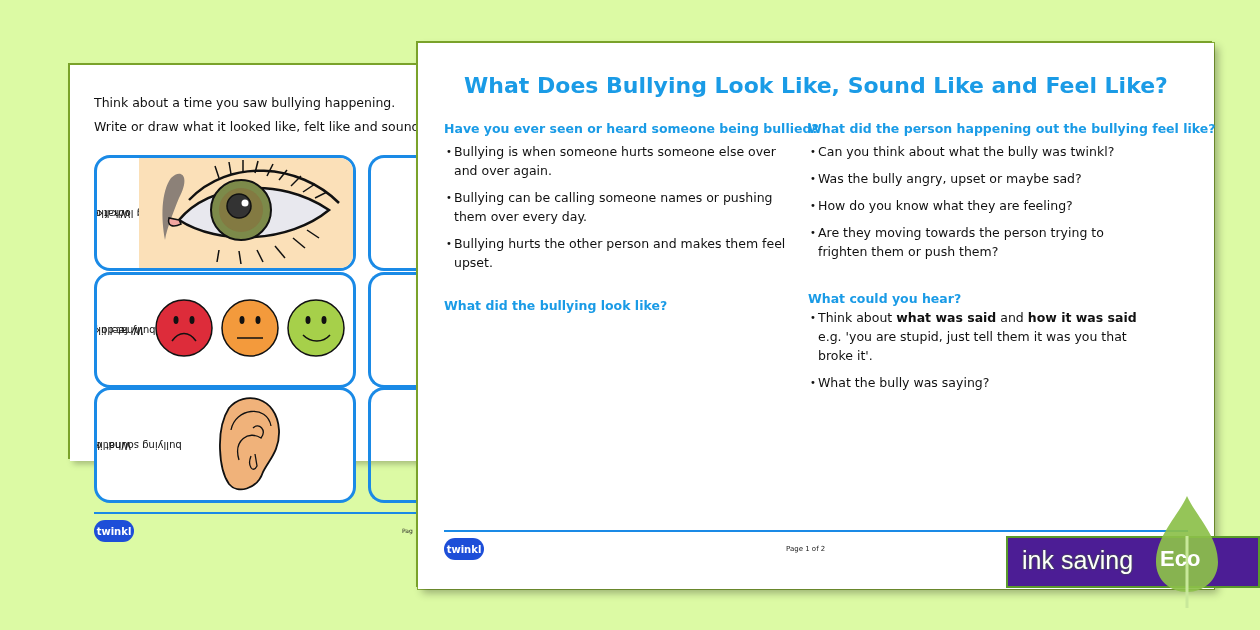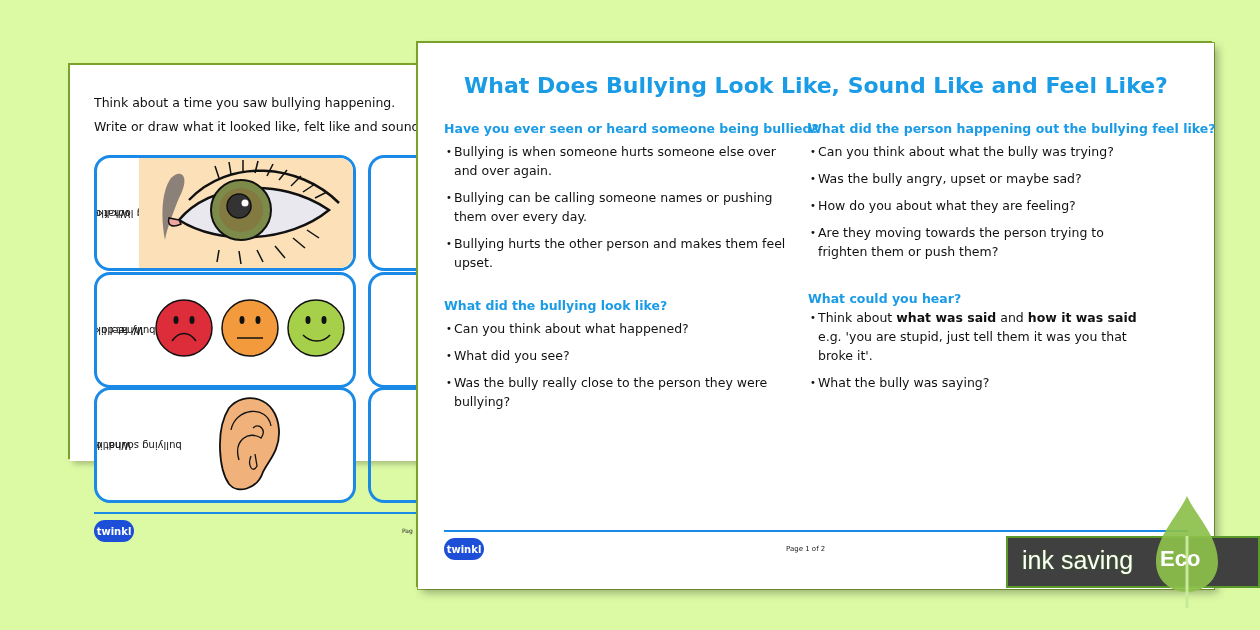--- a/index.html
+++ b/index.html
@@ -190,7 +190,7 @@
   <div class="col col-right">
     <div class="heading">What did the person happening out the bullying feel like?</div>
     <ul class="bullets">
-      <li>Can you think about what the bully was trying?</li>
+      <li>Can you think about what the bully was twinkl?</li>
       <li>Was the bully angry, upset or maybe sad?</li>
       <li>How do you about what they are feeling?</li>
       <li>Are they moving towards the person trying to frighten them or push them?</li>

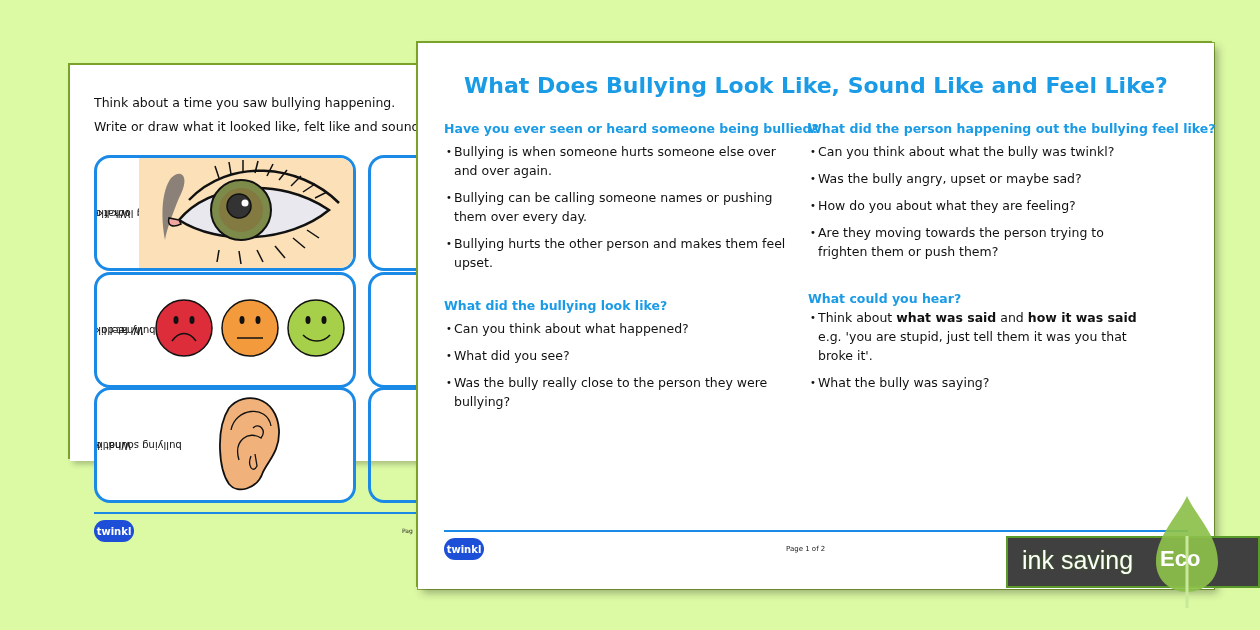--- a/index.html
+++ b/index.html
@@ -192,7 +192,7 @@
     <ul class="bullets">
       <li>Can you think about what the bully was twinkl?</li>
       <li>Was the bully angry, upset or maybe sad?</li>
-      <li>How do you about what they are feeling?</li>
+      <li>How do you know what they are feeling?</li>
       <li>Are they moving towards the person trying to frighten them or push them?</li>
     </ul>
     <div class="gap" style="height:22px"></div>

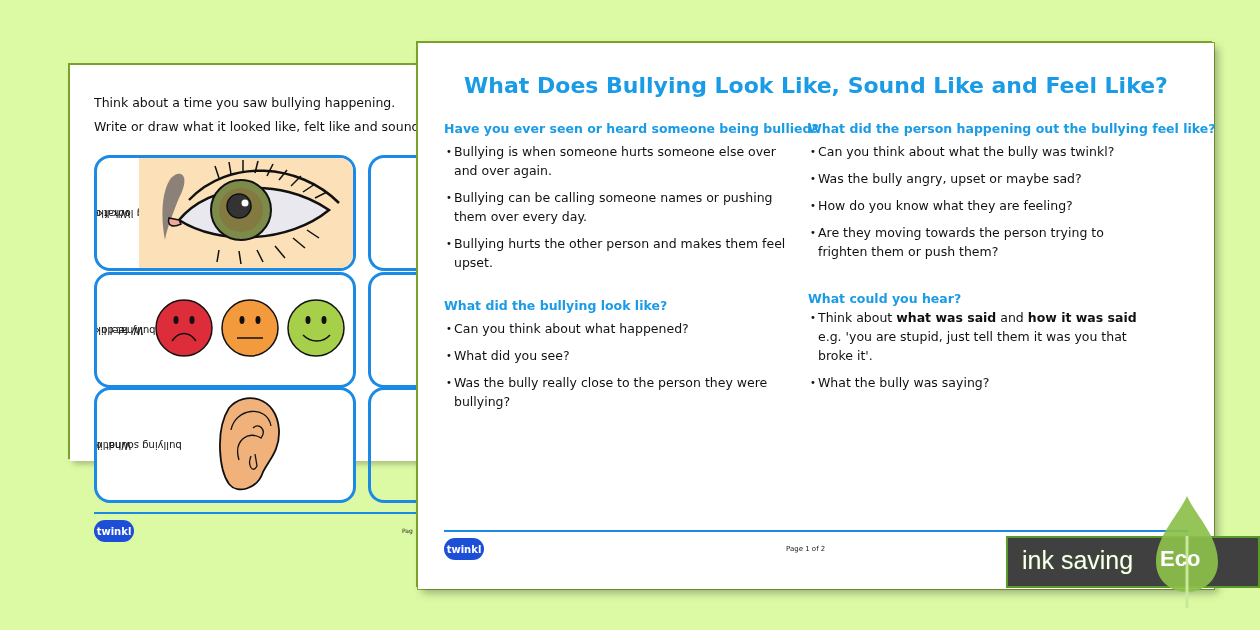--- a/index.html
+++ b/index.html
@@ -180,11 +180,6 @@
     </ul>
     <div class="gap"></div>
     <div class="heading">What did the bullying look like?</div>
-    <ul class="bullets">
-      <li>Can you think about what happened?</li>
-      <li>What did you see?</li>
-      <li>Was the bully really close to the person they were bullying?</li>
-    </ul>
   </div>
 
   <div class="col col-right">

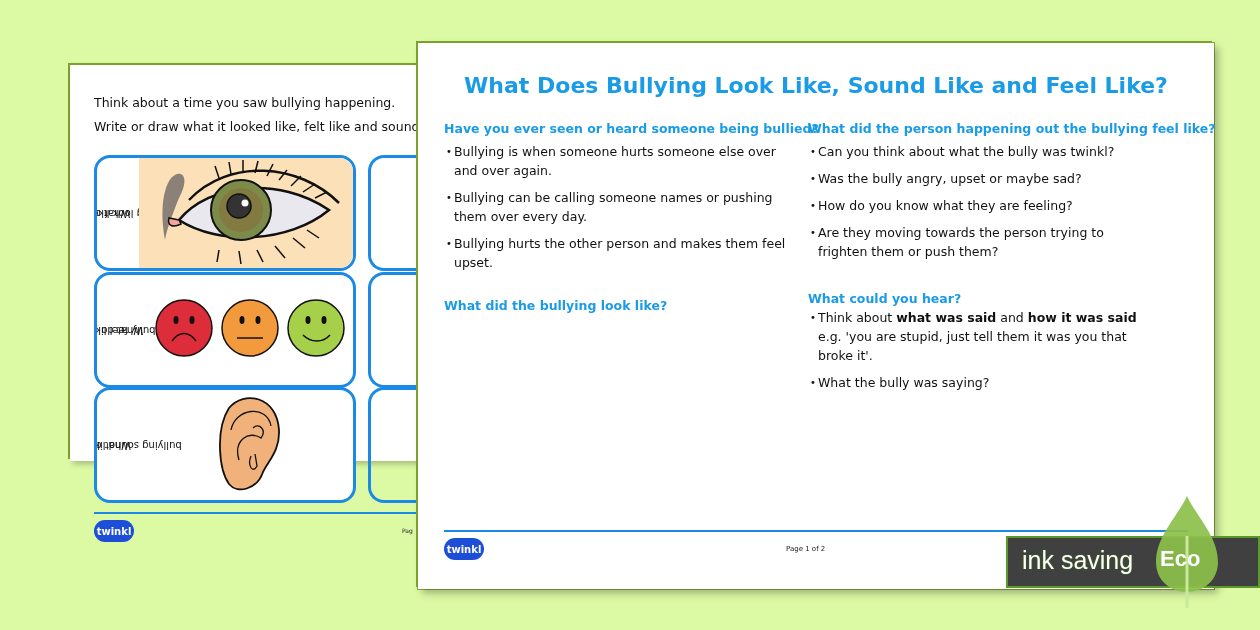--- a/index.html
+++ b/index.html
@@ -65,7 +65,7 @@
   
   #eco-band {
     position:absolute; left:1006px; top:536px; width:254px; height:52px;
-    background:#404040; border:2px solid #5a9a2a; box-sizing:border-box;
+    background:#4c1d95; border:2px solid #5a9a2a; box-sizing:border-box;
   }
   #eco-band .ink {
     position:absolute; left:14px; top:8px; font-size:25px; color:#fff;

